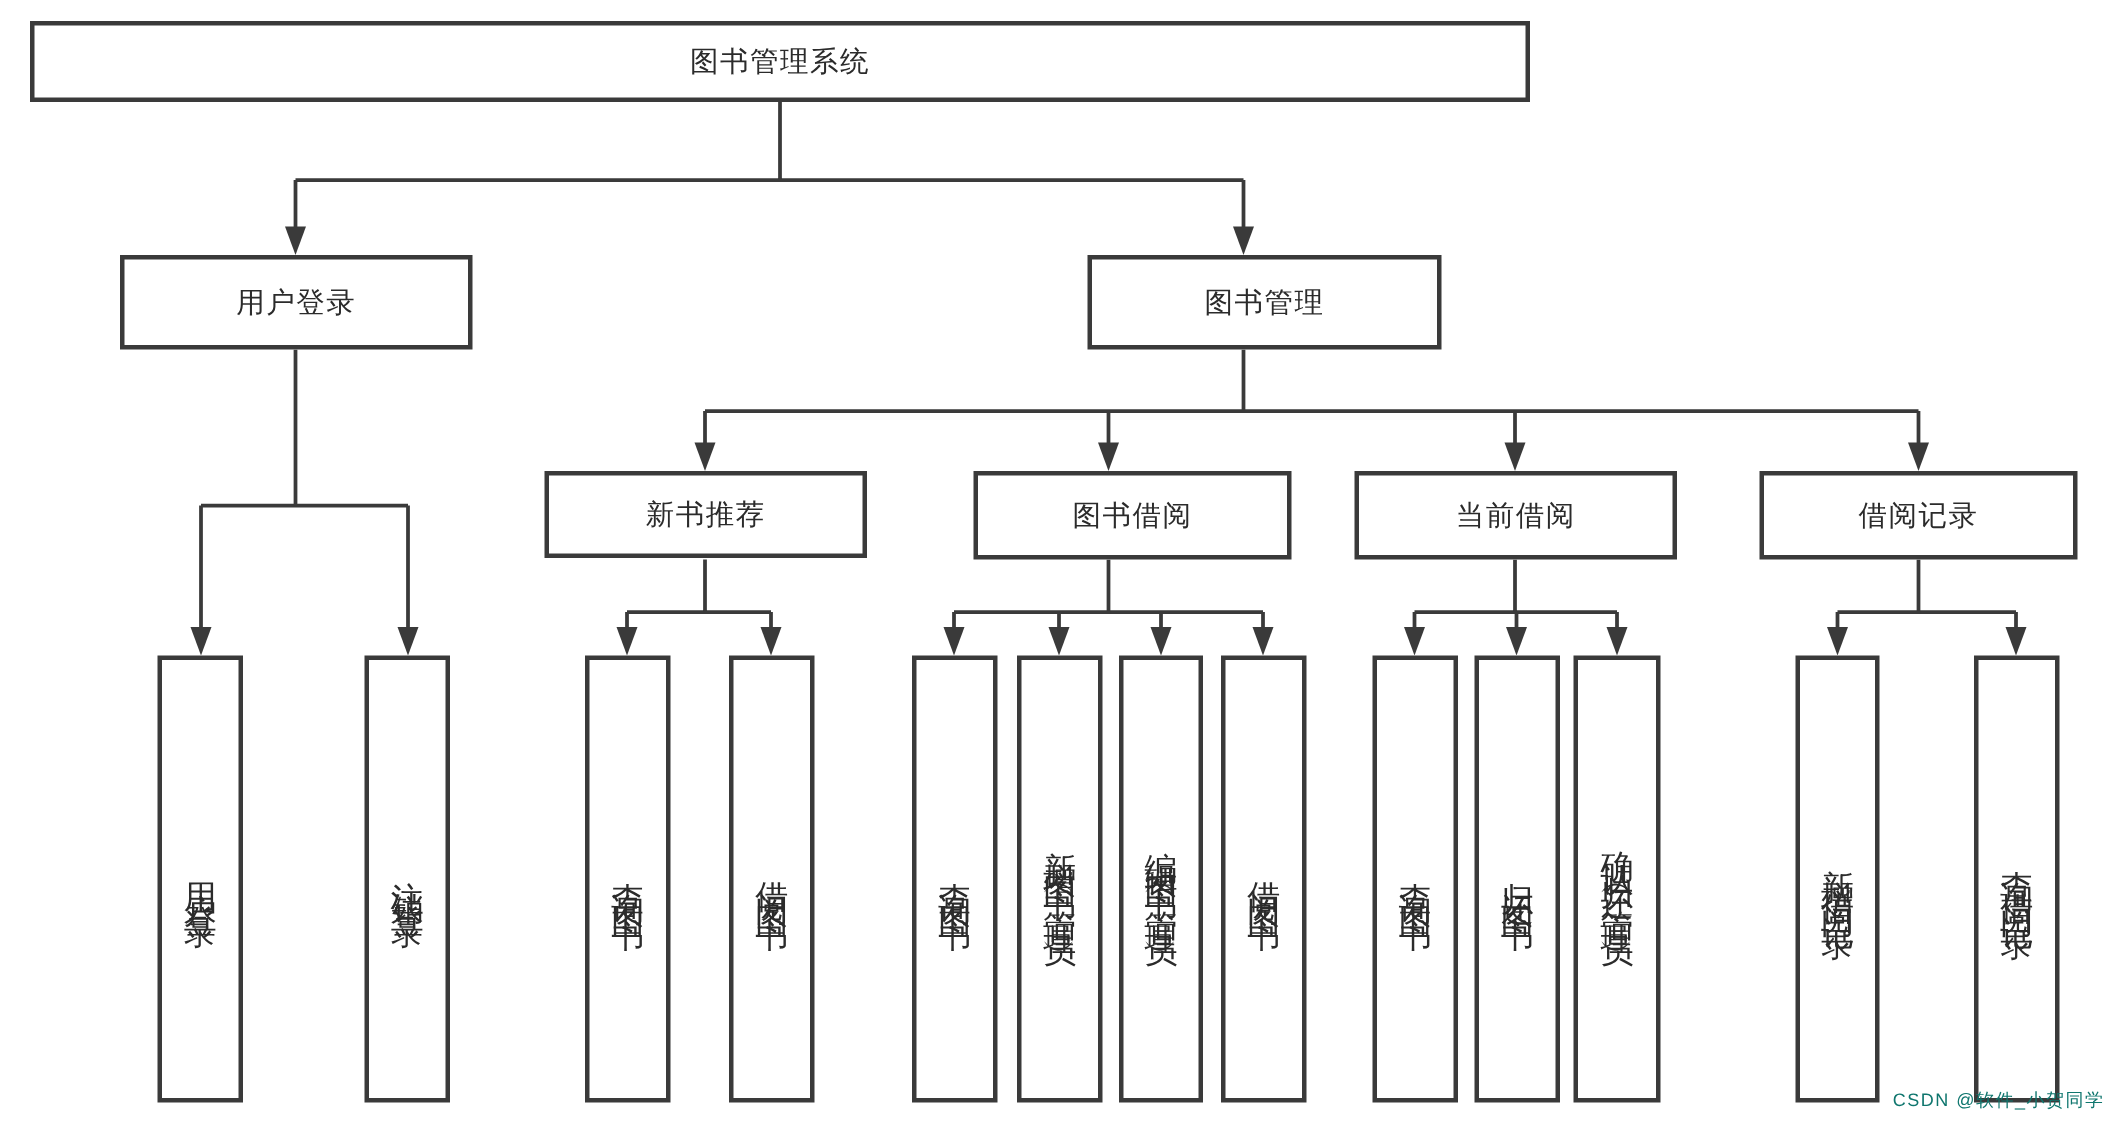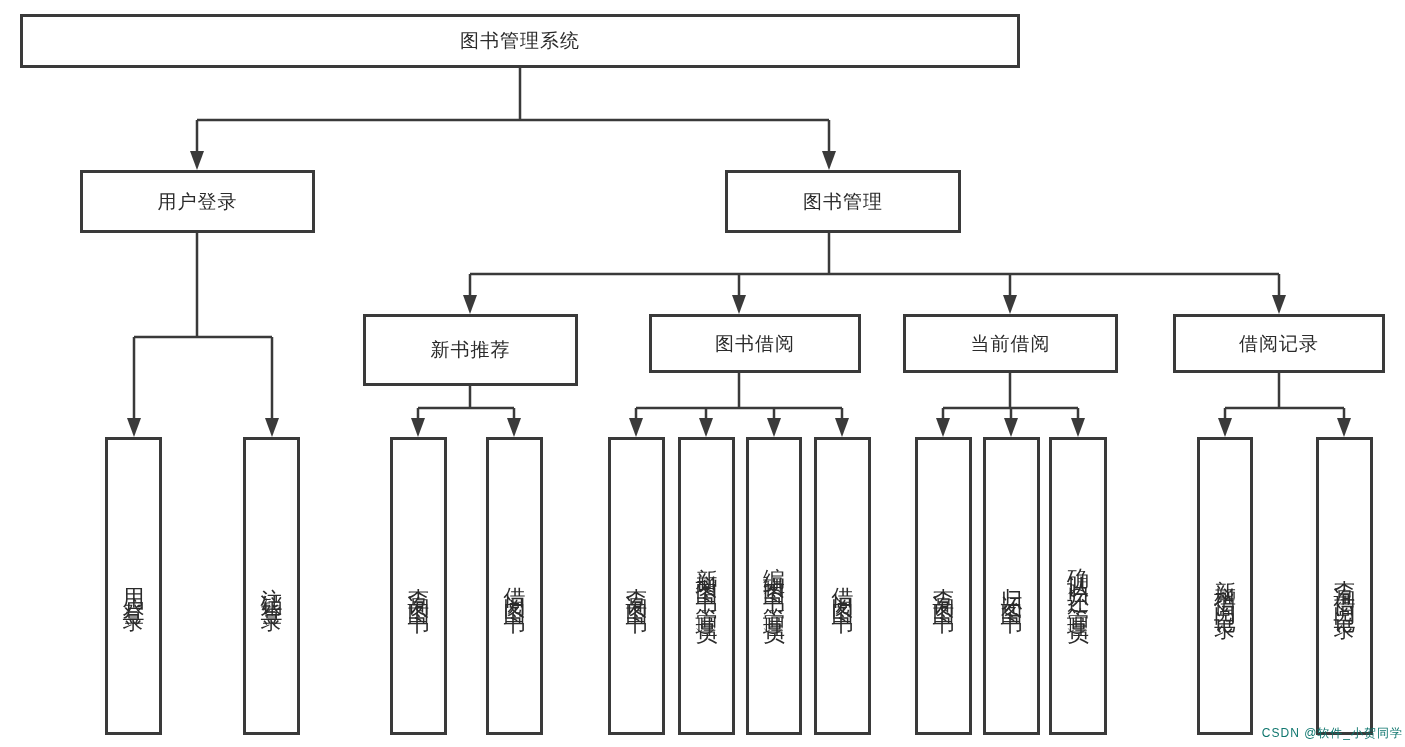--- a/index.html
+++ b/index.html
@@ -109,7 +109,7 @@
     <span class="label">图书管理</span>
   </div>
 
-  <div class="box h" style="left:363px; top:314px; width:215px; height:72px;">
+  <div class="box h" style="left:363px; top:314px; width:215px; height:58px;">
     <span class="label">新书推荐</span>
   </div>
   <div class="box h" style="left:633px; top:314px; width:212px; height:59px;margin-left:16px;">

